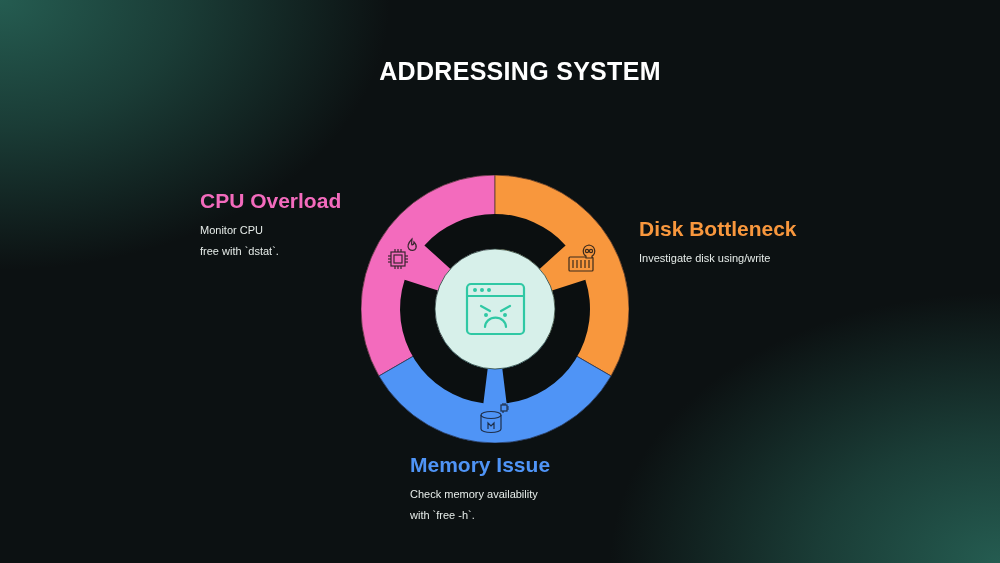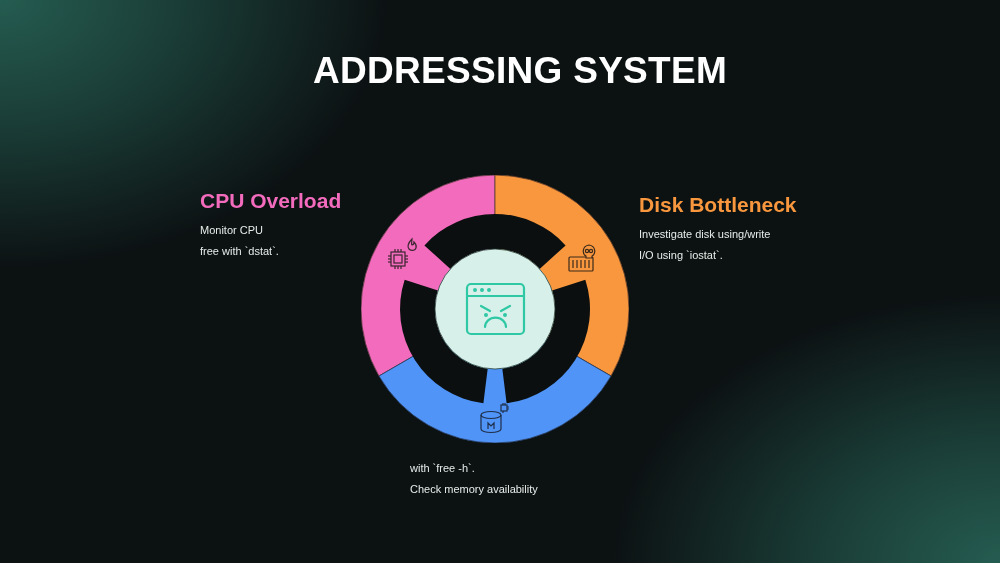--- a/index.html
+++ b/index.html
@@ -15,7 +15,7 @@
   .title {
     position: absolute; left: 0; top: 50px; width: 1000px;
     text-align: center; color: #ffffff; font-weight: 700;
-    font-size: 37px; line-height: 42px; letter-spacing: 0.3px; padding-left: 40px;
+    font-size: 25px; line-height: 42px; letter-spacing: 0.3px; padding-left: 40px;
   }
   .title span { display: block; }
   .block { position: absolute; }

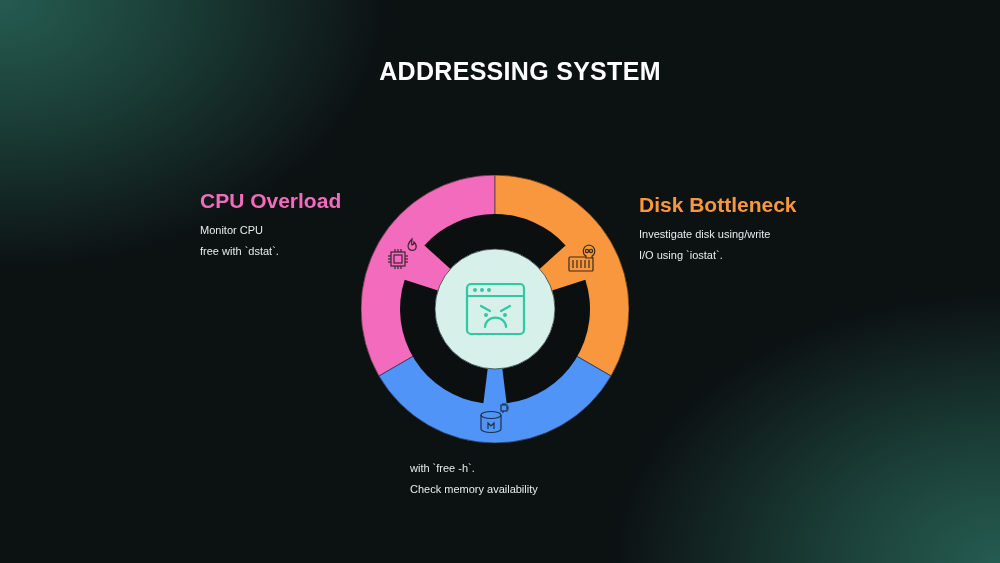--- a/index.html
+++ b/index.html
@@ -22,7 +22,7 @@
   .block .heading { font-weight: 700; font-size: 21px; line-height: 26px; }
   .block .desc { color: #e6ece9; font-size: 11px; line-height: 21px; margin-top: 6px; }
   #cpu { left: 200px; top: 188px; width: 170px; }
-  #disk { left: 639px; top: 192px; width: 210px; }
+  #disk { left: 639px; top: 216px; width: 210px; }
   #mem { left: 410px; top: 452px; width: 220px; }
   .diagram { position: absolute; left: 361px; top: 175px; width: 268px; height: 268px; }
   .diagram svg { display: block; }

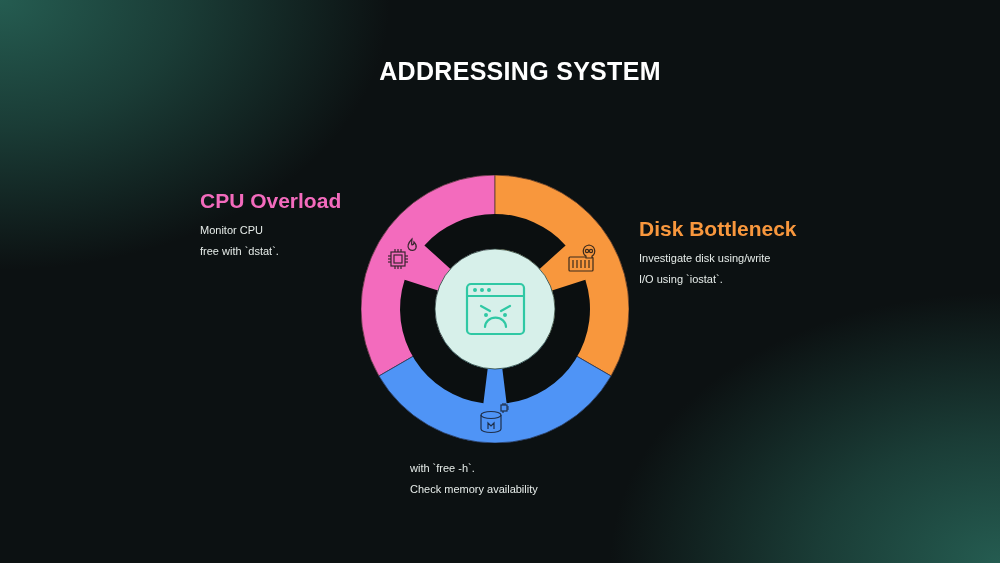--- a/index.html
+++ b/index.html
@@ -46,7 +46,6 @@
   <div class="heading" style="color:#f8973d">Disk Bottleneck</div>
   <div class="desc">
     <div>Investigate disk using/write</div>
-    <div>I/O using `iostat`.</div>
   </div>
 </div>
 

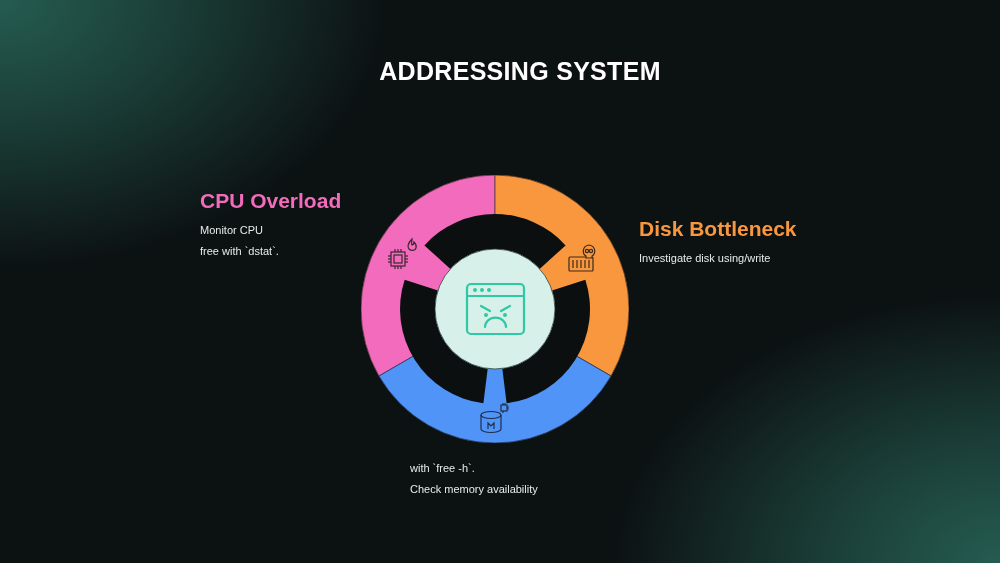--- a/index.html
+++ b/index.html
@@ -50,6 +50,7 @@
 </div>
 
 <div class="block" id="mem">
+  <div class="heading" style="color:#4f94f6">Memory Issue</div>
   <div class="desc">
     <div>with `free -h`.</div>
     <div>Check memory availability</div>

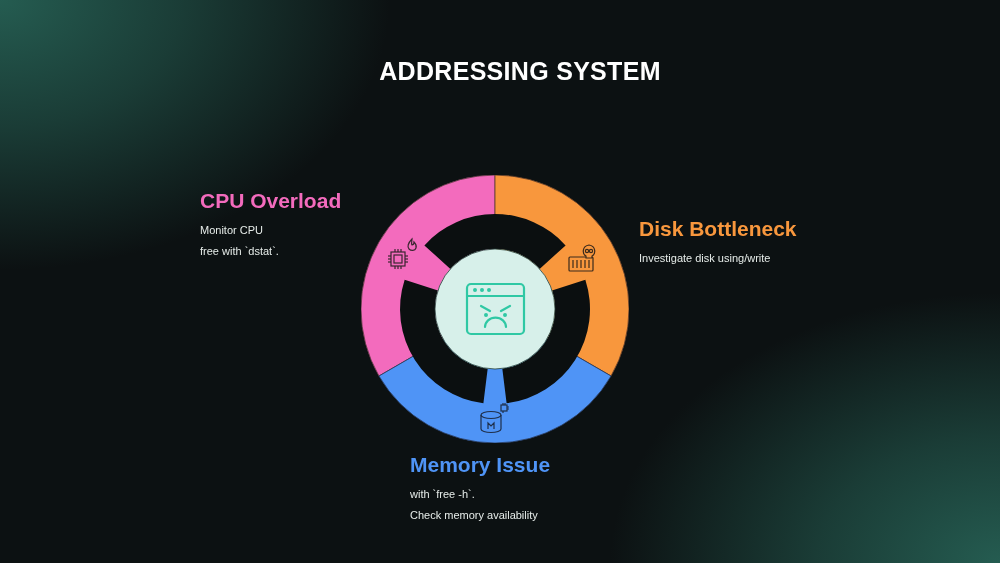--- a/index.html
+++ b/index.html
@@ -52,8 +52,8 @@
 <div class="block" id="mem">
   <div class="heading" style="color:#4f94f6">Memory Issue</div>
   <div class="desc">
+    <div>Check memory availability</div>
     <div>with `free -h`.</div>
-    <div>Check memory availability</div>
   </div>
 </div>
 

